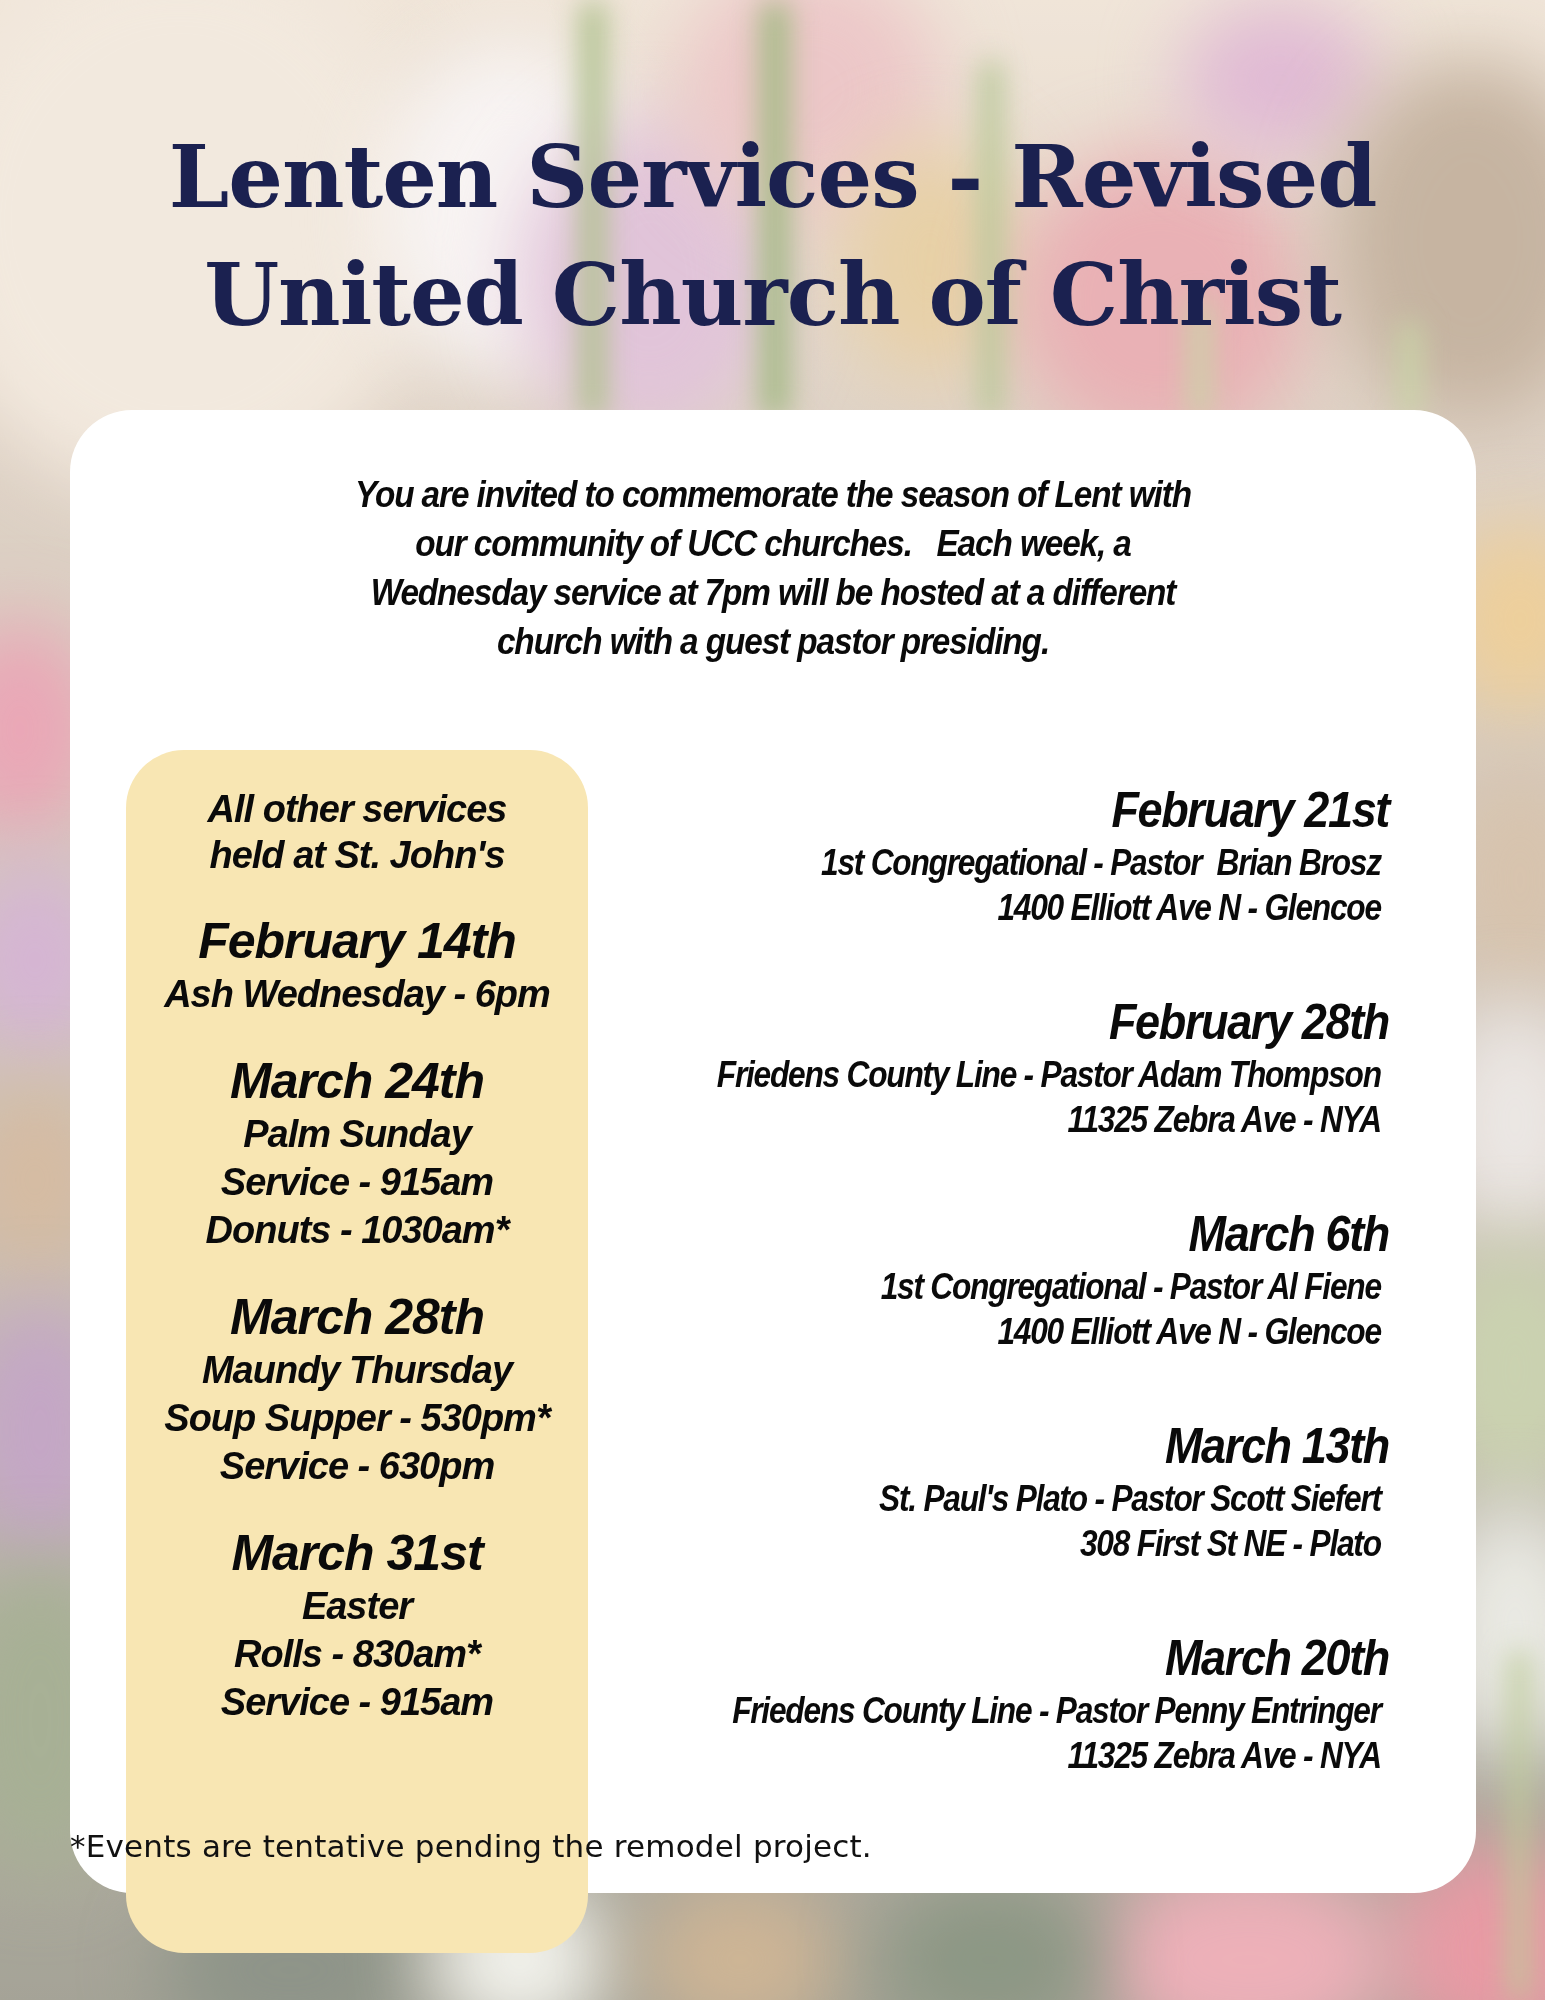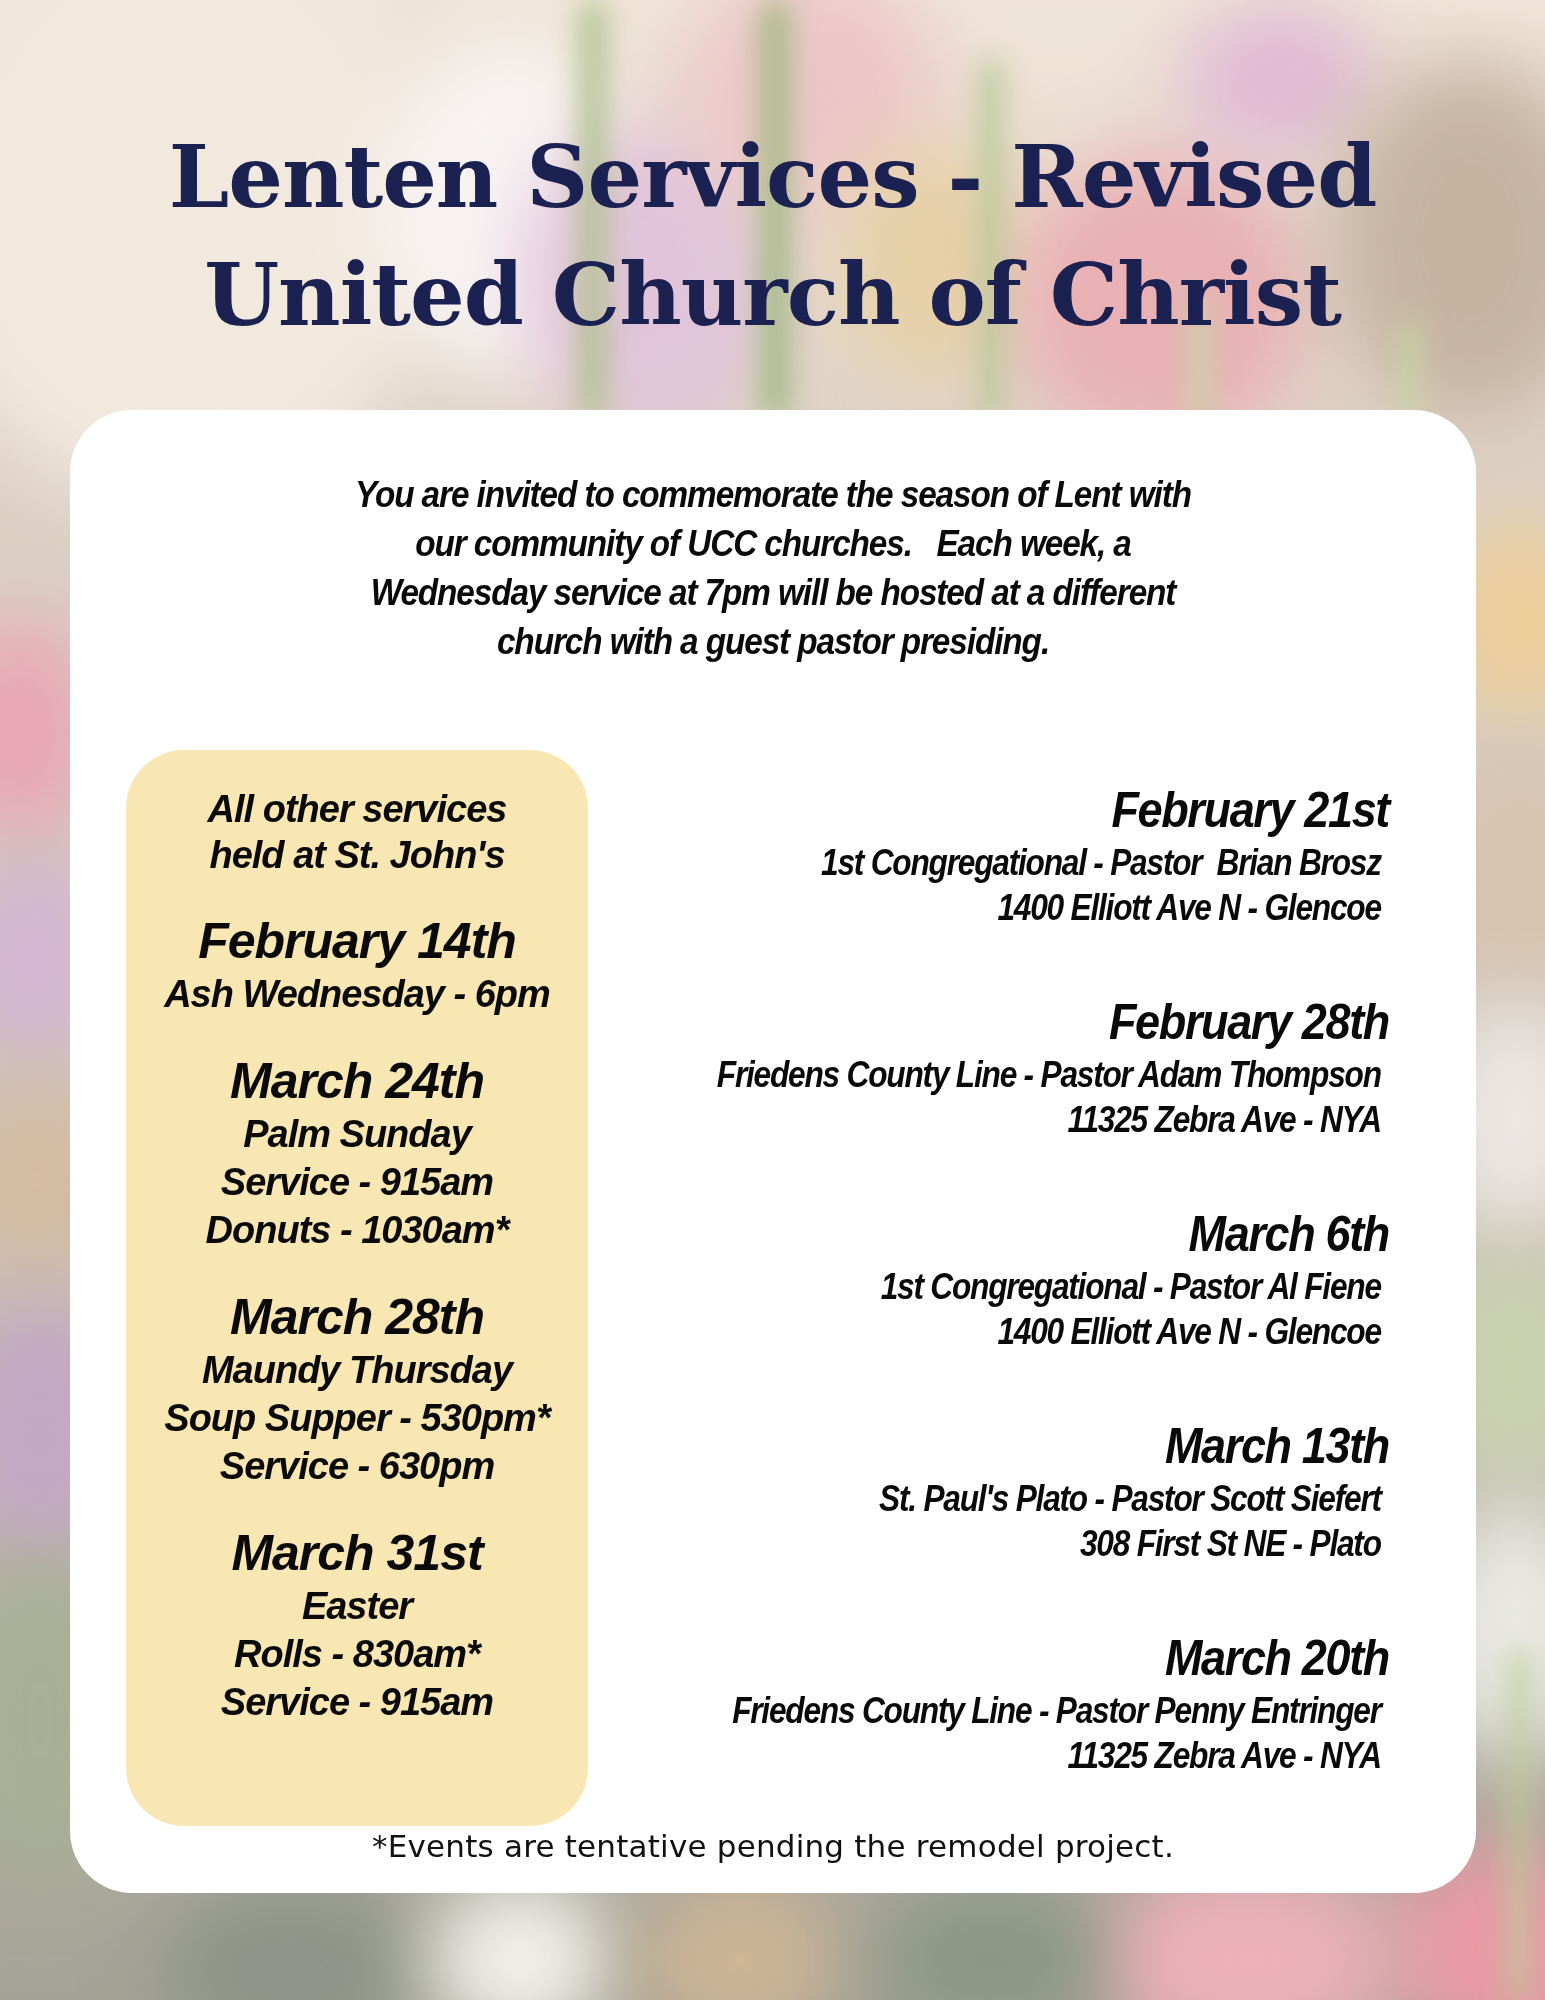--- a/index.html
+++ b/index.html
@@ -43,7 +43,7 @@
 
   
   .side {
-    position: absolute; left: 56px; top: 340px; width: 462px; height: 1076px;
+    position: absolute; left: 56px; top: 340px; width: 462px; height: 1203px;
     background: #f8e6b3; border-radius: 58px;
     text-align: center; color: #0a0a0a;
     font-style: italic; font-weight: bold;

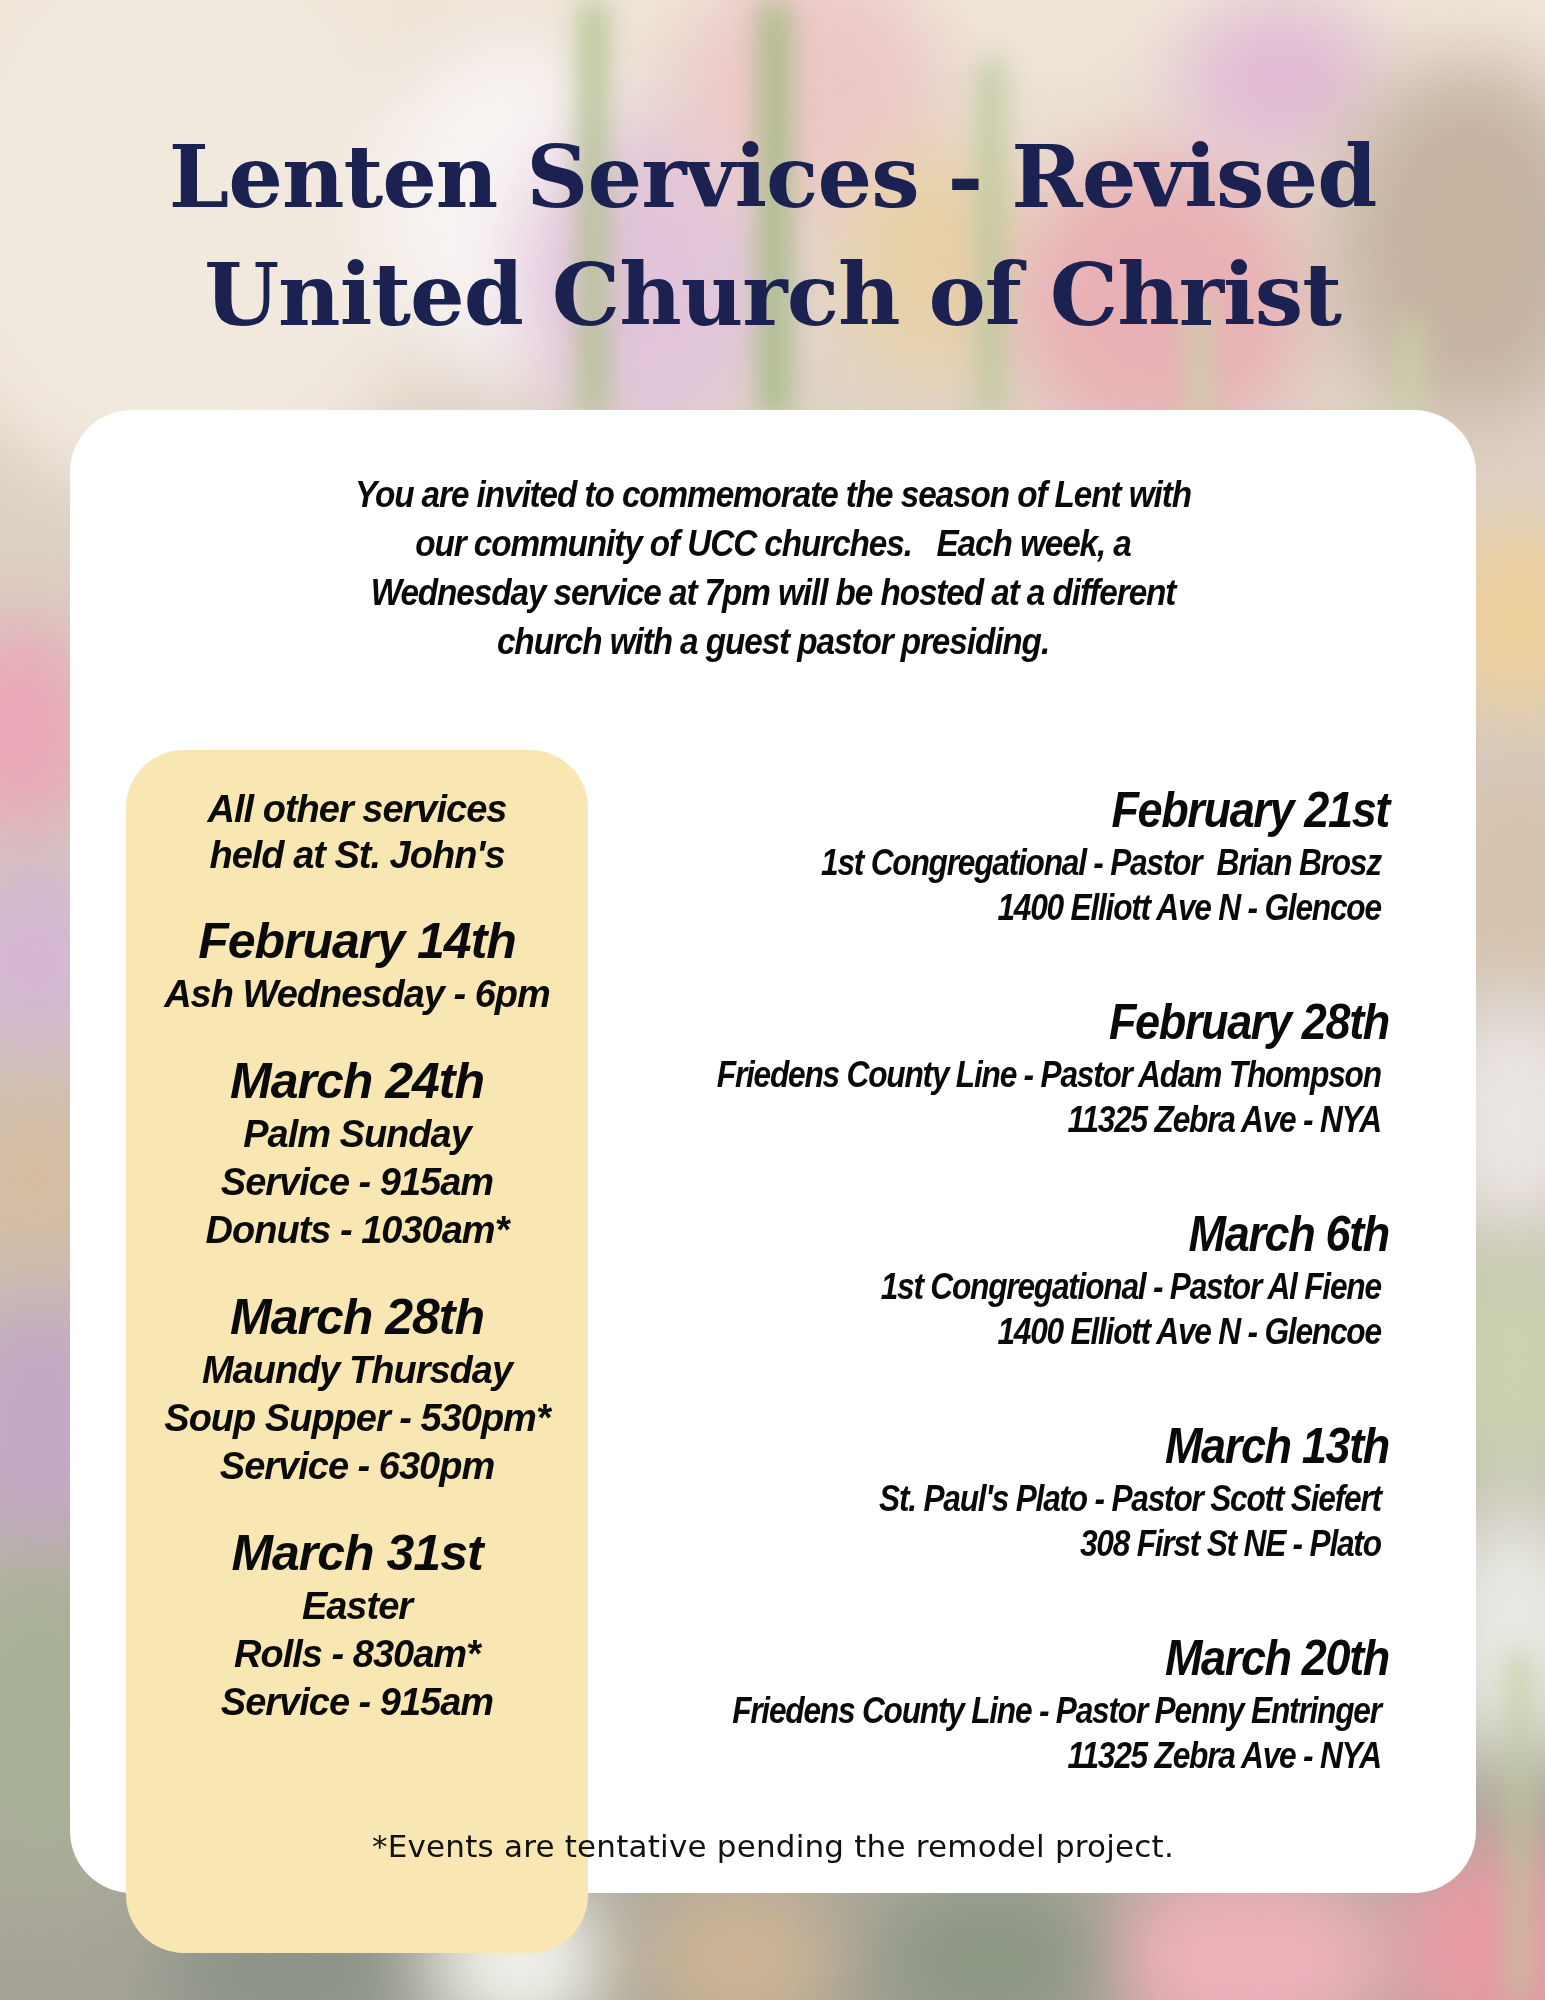--- a/index.html
+++ b/index.html
@@ -65,7 +65,7 @@
 
   
   .foot {
-    position: absolute; left: 0; right: 0; top: 1416px; text-align: center;
+    position: absolute; left: 0; right: 0; top: 1416px; 
     font-family: "DejaVu Sans", sans-serif; font-size: 31px; line-height: 40px; color: #111;
     letter-spacing: 0.2px;
   }

